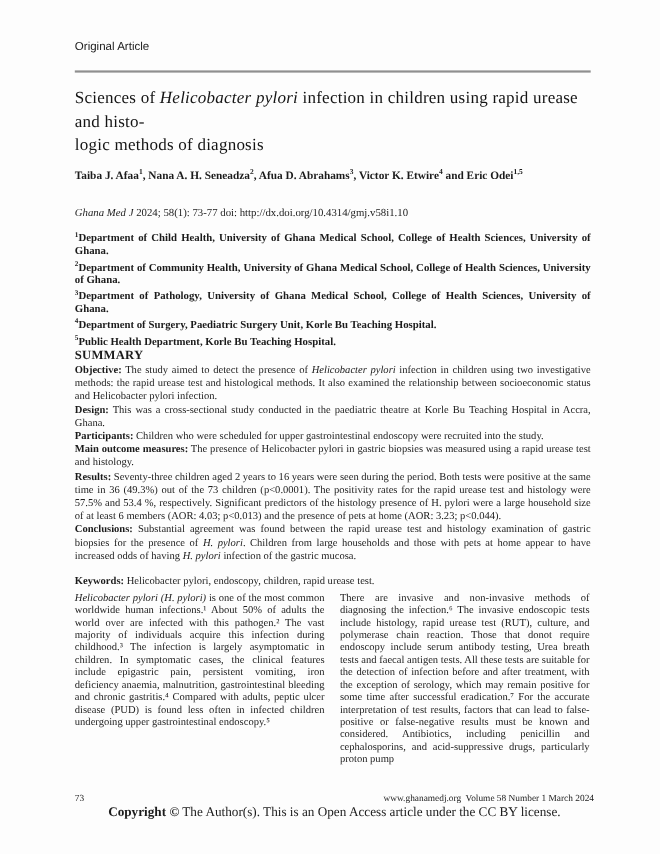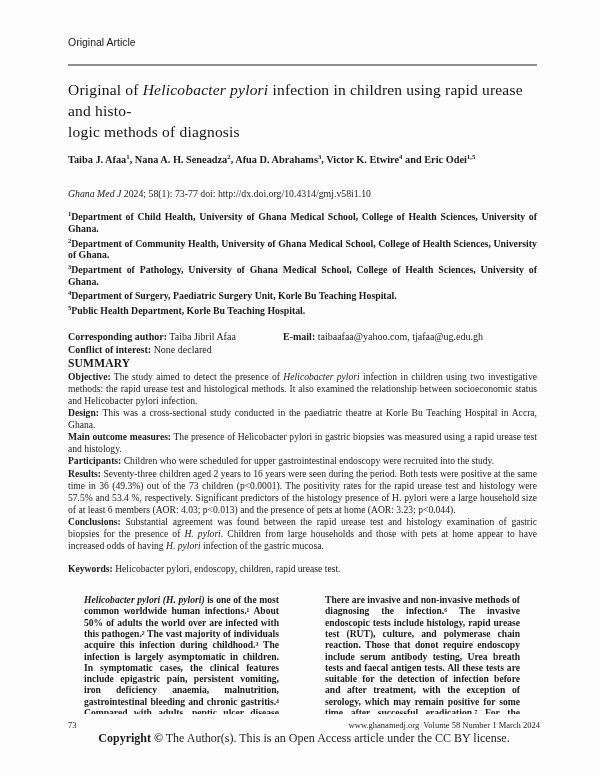--- a/index.html
+++ b/index.html
@@ -60,7 +60,7 @@
 
   <hr class="rule">
 
-  <h1 class="title"><span>Original of </span><i>Helicobacter pylori</i><span> infection in children using rapid urease and histo-</span><br><span>logic methods of diagnosis</span></h1>
+  <h1 class="title"><span>Sciences of </span><i>Helicobacter pylori</i><span> infection in children using rapid urease and histo-</span><br><span>logic methods of diagnosis</span></h1>
 
   <div class="byline"><span>Taiba J. Afaa</span><sup>1</sup><span>, </span><span>Nana A. H. Seneadza</span><sup>2</sup><span>, </span><span>Afua D. Abrahams</span><sup>3</sup><span>, </span><span>Victor K. Etwire</span><sup>4</sup><span> and </span><span>Eric Odei</span><sup>1,5</sup></div>
 

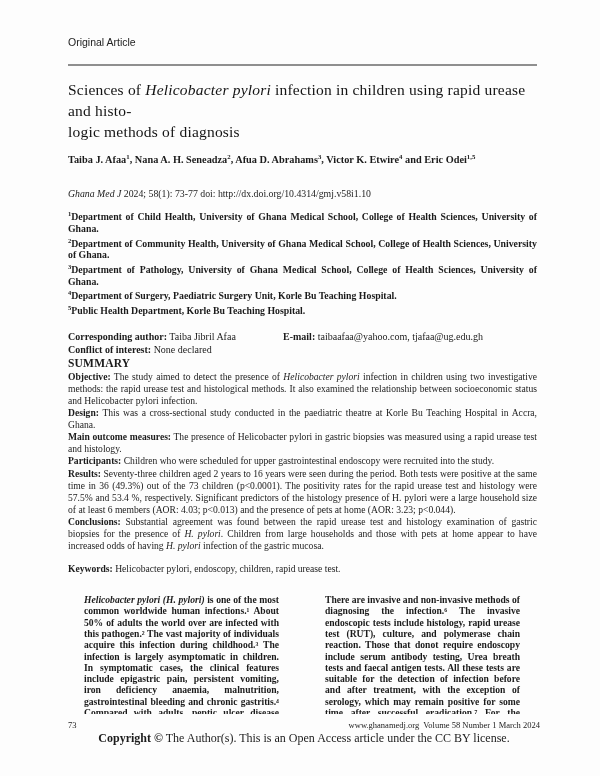--- a/index.html
+++ b/index.html
@@ -74,13 +74,6 @@
     <p><sup>5</sup><span>Public Health Department, Korle Bu Teaching Hospital.</span></p>
   </div>
 
-  <div class="corr">
-    <div class="corr-row">
-      <span class="corr-col1"><b class="lbl">Corresponding author:</b><span> Taiba Jibril Afaa</span></span>
-      <span><b class="lbl">E-mail:</b><span> taibaafaa@yahoo.com, tjafaa@ug.edu.gh</span></span>
-    </div>
-    <div><b class="lbl">Conflict of interest:</b><span> None declared</span></div>
-  </div>
 
   <h2 class="sect summary-h">SUMMARY</h2>
 

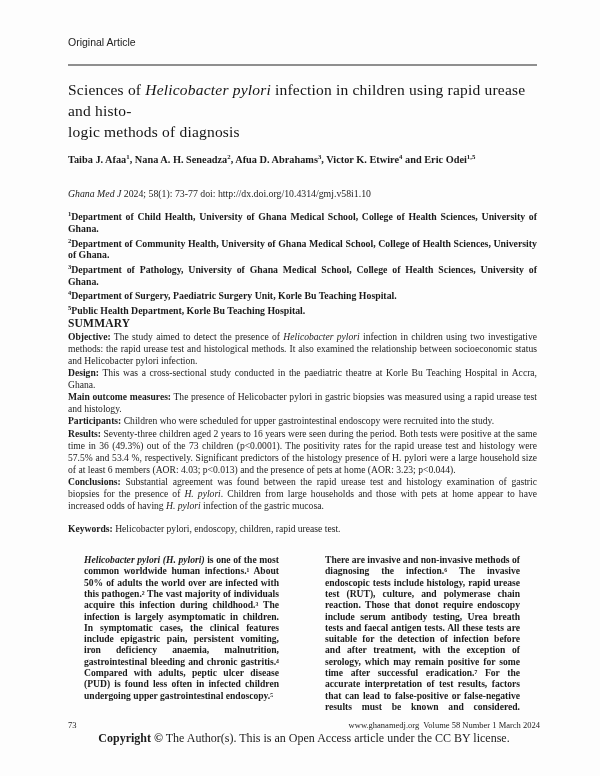--- a/index.html
+++ b/index.html
@@ -80,8 +80,8 @@
   <div class="summary">
     <p><b class="lbl">Objective:</b><span> The study aimed to detect the presence of </span><i>Helicobacter pylori</i><span> infection in children using two investigative methods: the rapid urease test and histological methods. It also examined the relationship between socioeconomic status and Helicobacter pylori infection.</span></p>
     <p><b class="lbl">Design:</b><span> This was a cross-sectional study conducted in the paediatric theatre at Korle Bu Teaching Hospital in Accra, Ghana.</span></p>
+    <p><b class="lbl">Participants:</b><span> Children who were scheduled for upper gastrointestinal endoscopy were recruited into the study.</span></p>
     <p><b class="lbl">Main outcome measures:</b><span> The presence of Helicobacter pylori in gastric biopsies was measured using a rapid urease test and histology.</span></p>
-    <p><b class="lbl">Participants:</b><span> Children who were scheduled for upper gastrointestinal endoscopy were recruited into the study.</span></p>
     <p><b class="lbl">Results:</b><span> Seventy-three children aged 2 years to 16 years were seen during the period. Both tests were positive at the same time in 36 (49.3%) out of the 73 children (p&lt;0.0001). The positivity rates for the rapid urease test and histology were 57.5% and 53.4 %, respectively. Significant predictors of the histology presence of H. pylori were a large household size of at least 6 members (AOR: 4.03; p&lt;0.013) and the presence of pets at home (AOR: 3.23; p&lt;0.044).</span></p>
     <p><b class="lbl">Conclusions:</b><span> Substantial agreement was found between the rapid urease test and histology examination of gastric biopsies for the presence of </span><i>H. pylori</i><span>. Children from large households and those with pets at home appear to have increased odds of having </span><i>H. pylori</i><span> infection of the gastric mucosa.</span></p>
   </div>

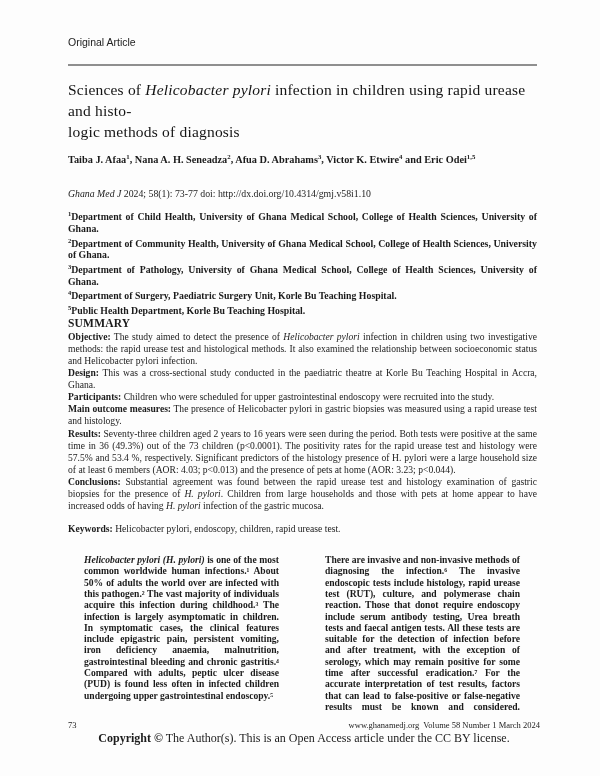--- a/index.html
+++ b/index.html
@@ -40,7 +40,7 @@
   .intro-h { margin-top:13px; }
   .cols { display:flex; gap:14px; margin-top:3px; }
   .col { width:227px; font-size:9.6px; line-height:11.3px; text-align:justify; }
-  .col p { margin:16px;font-weight:bold; }
+  .col p { margin:0; }
   .footer {
     position:absolute; left:0; right:0; top:714px; bottom:0;
     background:#fdfdfd; z-index:5;

